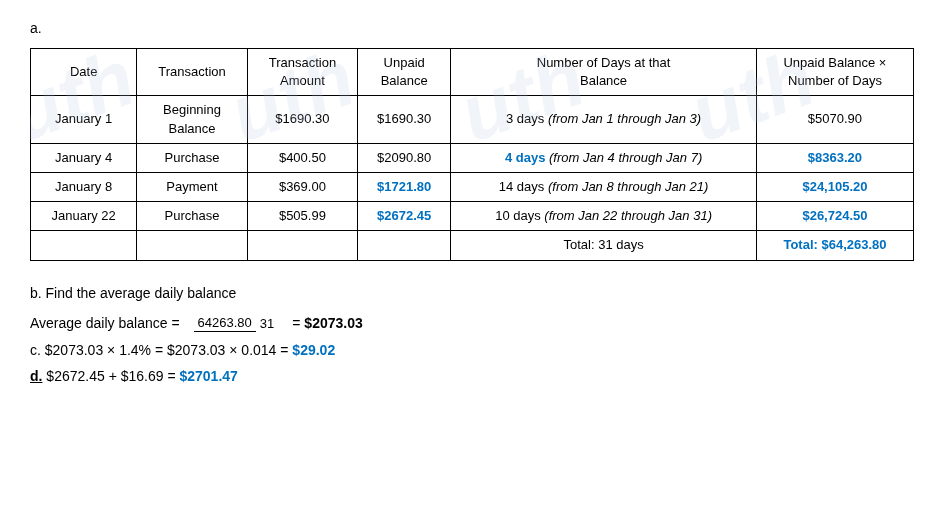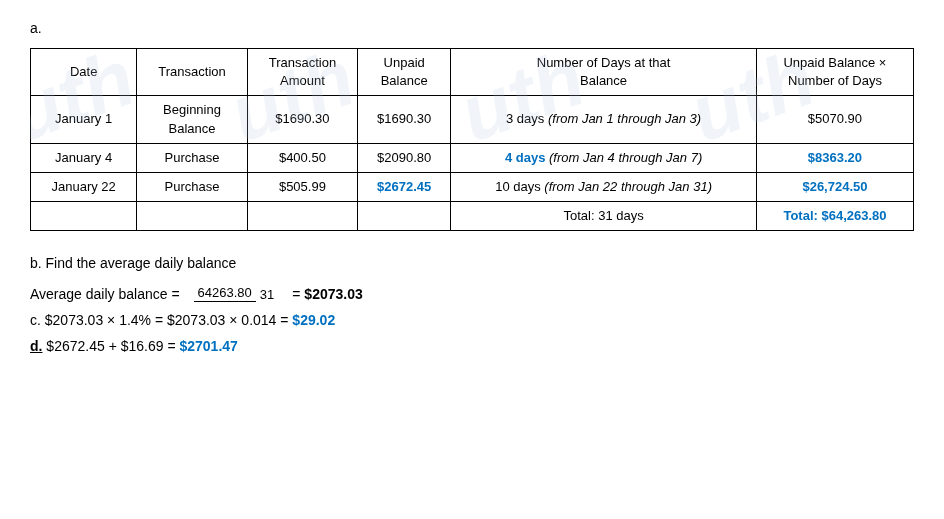--- a/index.html
+++ b/index.html
@@ -151,6 +151,14 @@
         <td class="bold blue">$8363.20</td>
       </tr>
 
+      <tr>
+        <td>January 8</td>
+        <td>Payment</td>
+        <td>$369.00</td>
+        <td class="bold blue">$1721.80</td>
+        <td>14 days <span class="italic-small">(from Jan 8 through Jan 21)</span></td>
+        <td class="bold blue">$24,105.20</td>
+      </tr>
 
       <tr>
         <td>January 22</td>

